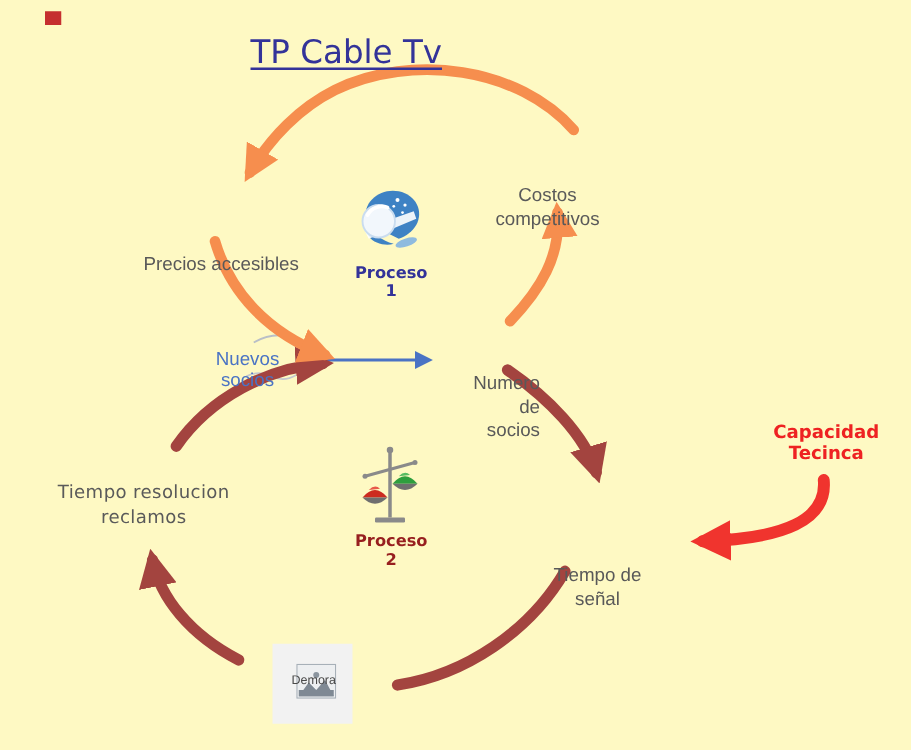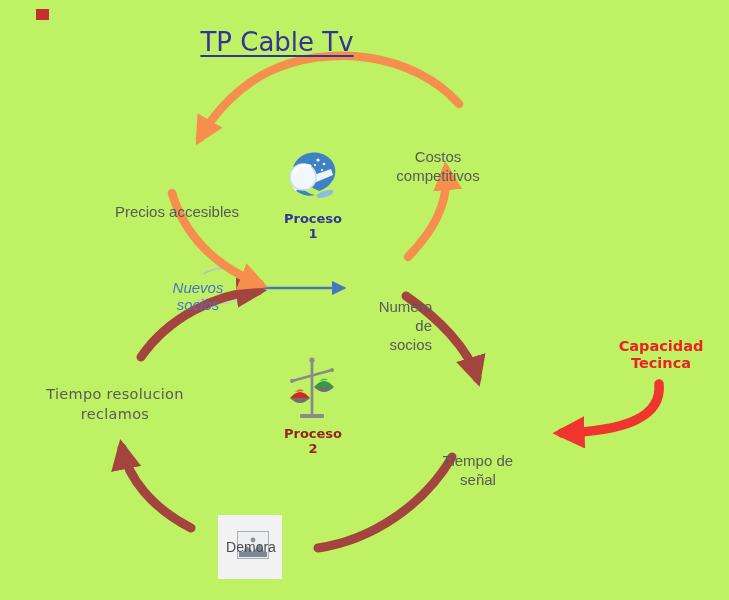--- a/index.html
+++ b/index.html
@@ -4,7 +4,7 @@
 <style>
   html,body{margin:0;padding:0;background:#ffffff;}
   #canvas{
-    position:relative;width:729px;height:600px;background:#bef264;overflow:hidden;
+    position:relative;width:729px;height:600px;background:#fef9c3;overflow:hidden;
     font-family:"Liberation Sans","DejaVu Sans",sans-serif;
   }
   .abs{position:absolute;}

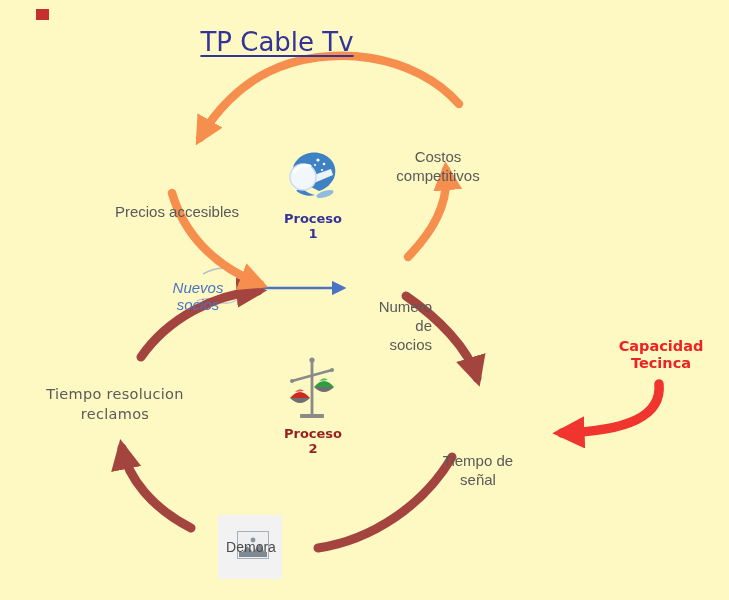--- a/index.html
+++ b/index.html
@@ -93,7 +93,7 @@
     <div>socios</div>
   </div>
 
-  <div class="abs nuevos" style="left:150px;top:279px;width:96px;z-index:2;font-style:italic;">Nuevos socios</div>
+  <div class="abs nuevos" style="left:150px;top:279px;width:96px;z-index:2;">Nuevos socios</div>
 
   <div class="abs label" style="left:418px;top:414px;width:120px;z-index:2;">
     <div>Tiempo de</div>

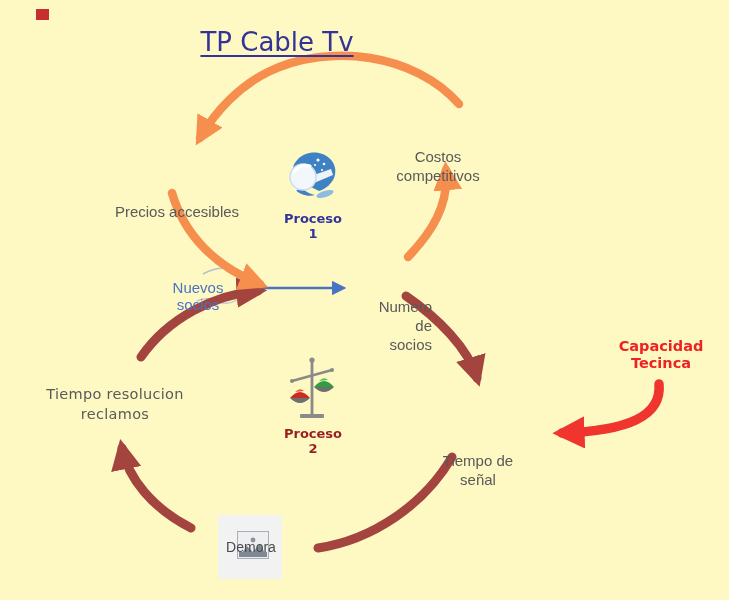--- a/index.html
+++ b/index.html
@@ -33,7 +33,7 @@
     left:218px;top:515px;width:64px;height:64px;background:#f2f2f2;
   }
   .demora-text{
-    left:222px;top:539px;width:58px;font-size:14px;color:#4a4a4a;text-align:center;z-index:5;
+    left:222px;top:539px;width:58px;font-size:10px;color:#4a4a4a;text-align:center;z-index:5;
   }
   .red-square{left:36px;top:9px;width:13px;height:11px;background:#C52F2F;}
   svg{display:block;}

